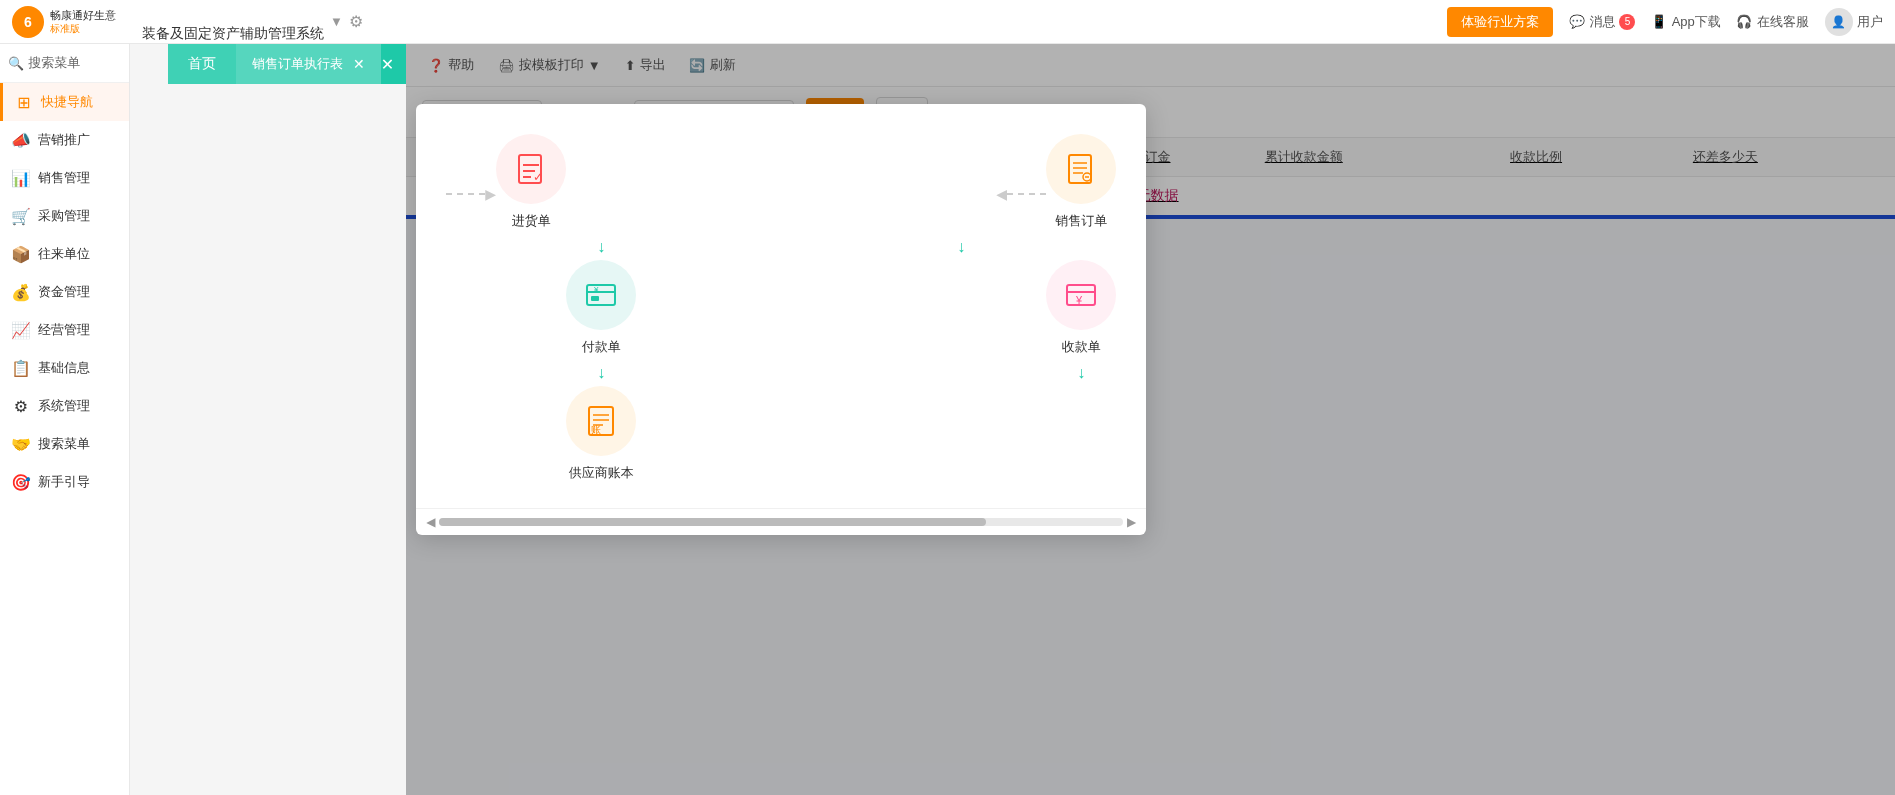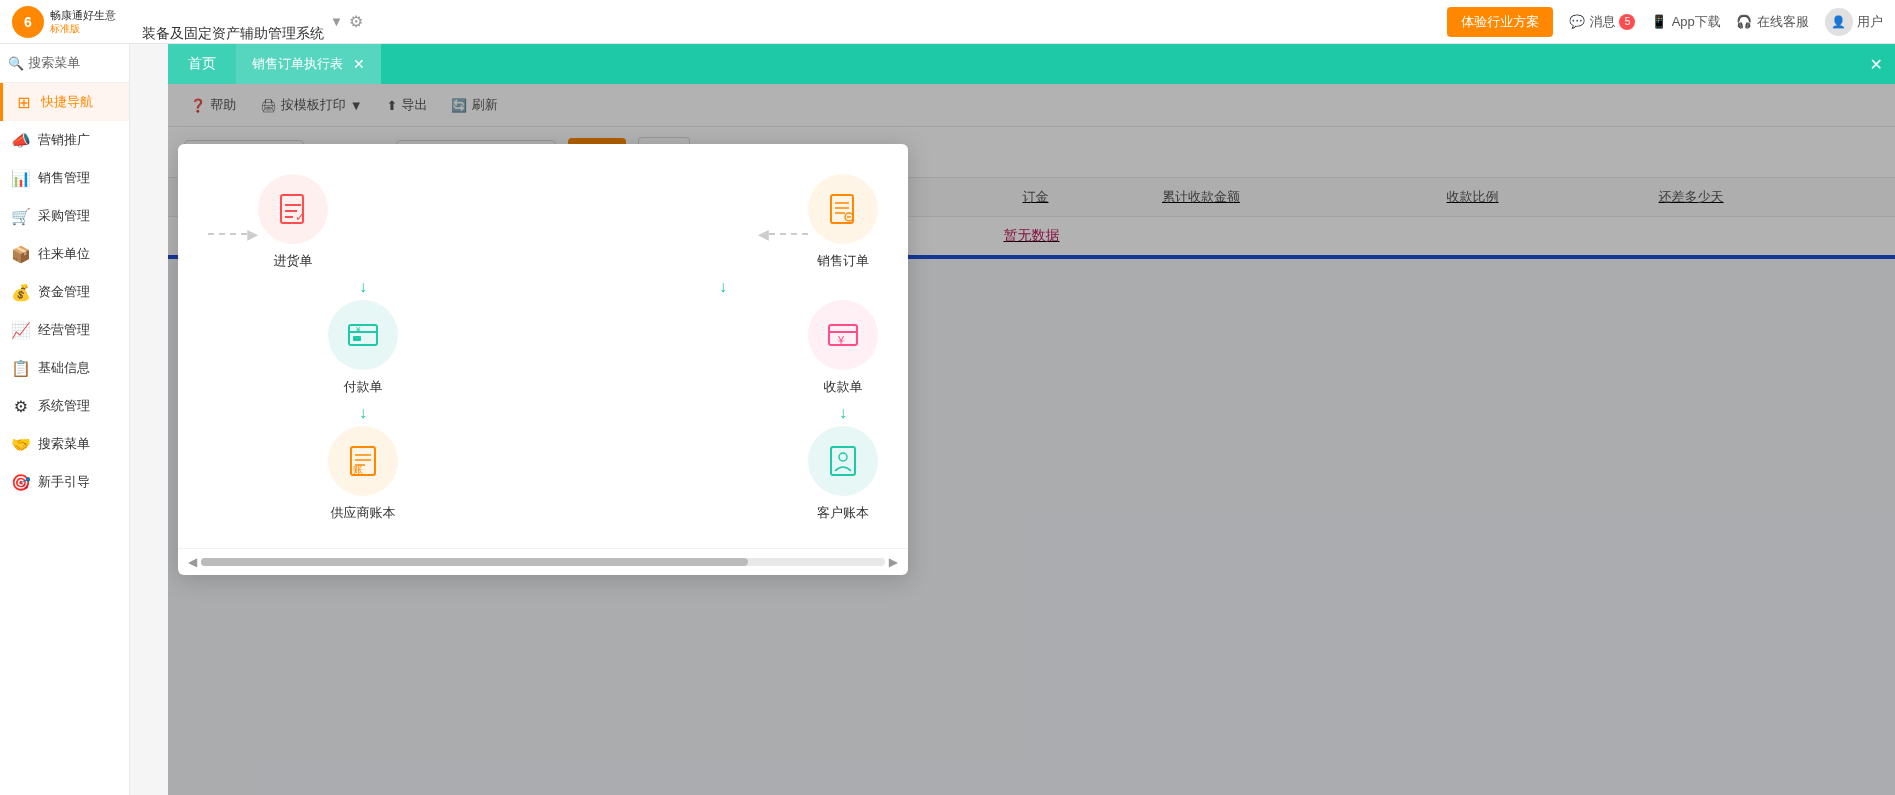--- a/index.html
+++ b/index.html
@@ -10,7 +10,7 @@
     .top-bar { height: 44px; background: #fff; display: flex; align-items: center; padding: 0 12px; border-bottom: 1px solid #e8e8e8; flex-shrink: 0; }
     .main-area { display: flex; flex: 1; overflow: hidden; }
     .sidebar { width: 130px; background: #fff; border-right: 1px solid #e8e8e8; flex-shrink: 0; display: flex; flex-direction: column; }
-    .content-area { flex: 1; display: flex; flex-direction: column; overflow: hidden; padding-left: 38px; }
+    .content-area { flex: 1; display: flex; flex-direction: row; overflow: hidden; padding-left: 38px; }
     .tab-bar { height: 40px; background: #1ec9a8; display: flex; align-items: center; padding: 0; flex-shrink: 0; }
     .main-content { flex: 1; background: #f5f7fa; overflow: hidden; position: relative; }
 

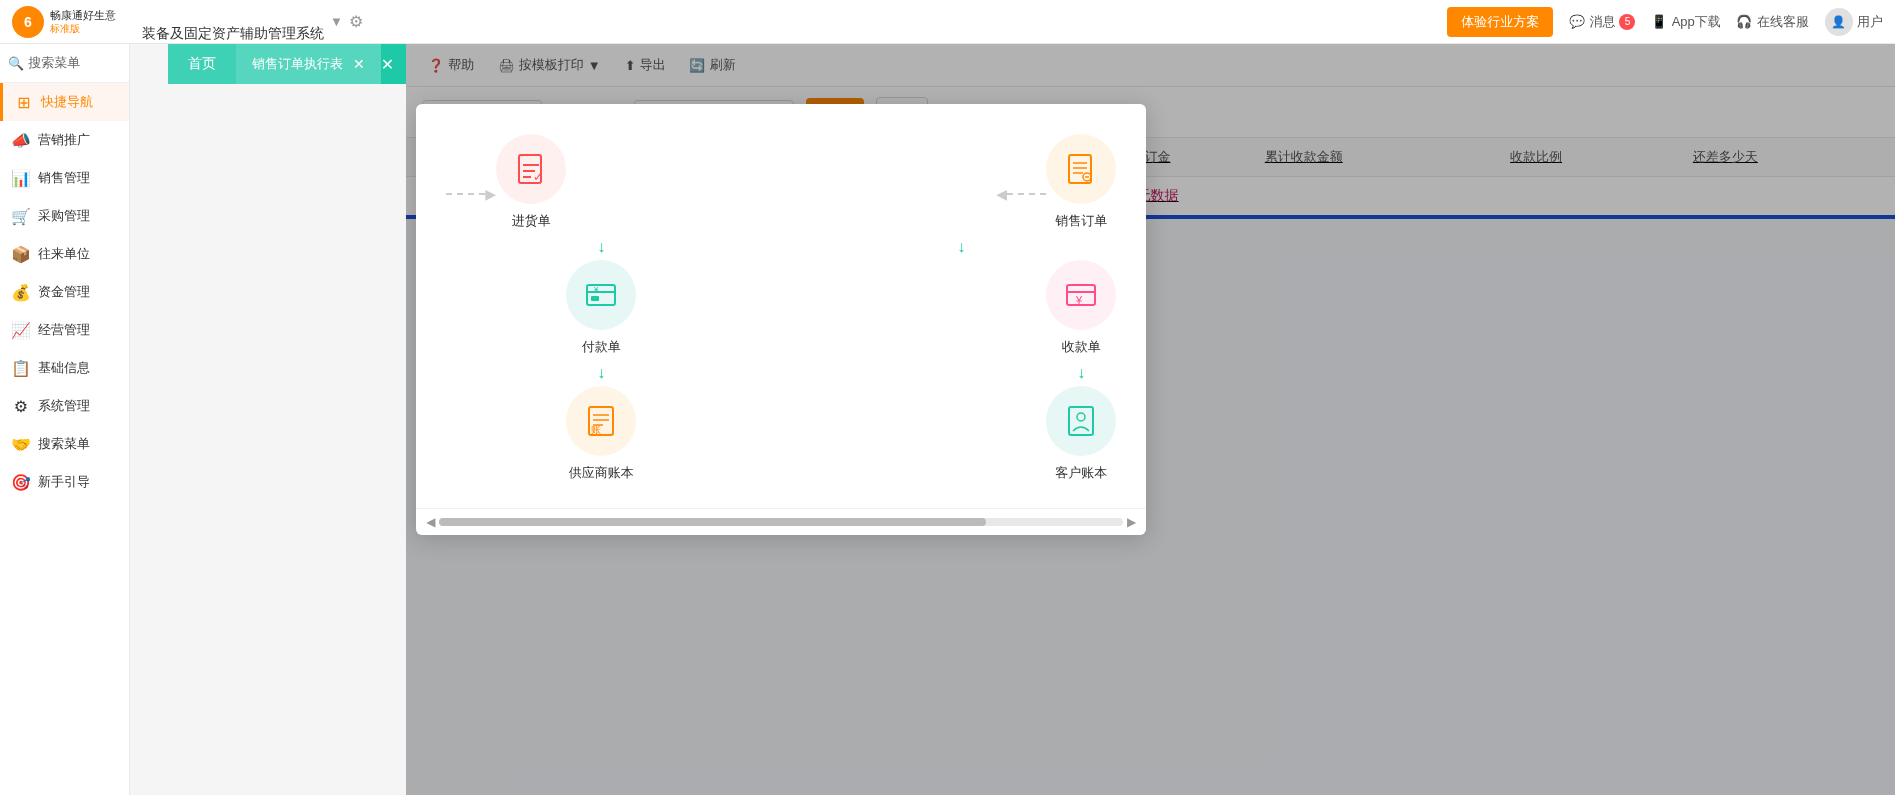--- a/index.html
+++ b/index.html
@@ -363,16 +363,6 @@
 
                 <div style="flex:1; min-width:80px;"></div>
 
-                <div class="flow-node">
-                  <div class="flow-circle teal-circle">
-                    <svg width="36" height="36" viewBox="0 0 36 36" fill="none">
-                      <rect x="6" y="4" width="24" height="28" rx="2" stroke="#1ec9a8" stroke-width="2" fill="none"></rect>
-                      <circle cx="18" cy="14" r="4" stroke="#1ec9a8" stroke-width="1.5" fill="none"></circle>
-                      <path d="M10 28 Q18 20 26 28" stroke="#1ec9a8" stroke-width="1.5" fill="none"></path>
-                    </svg>
-                  </div>
-                  <span class="flow-label">客户账本</span>
-                </div>
               </div>
 
 

